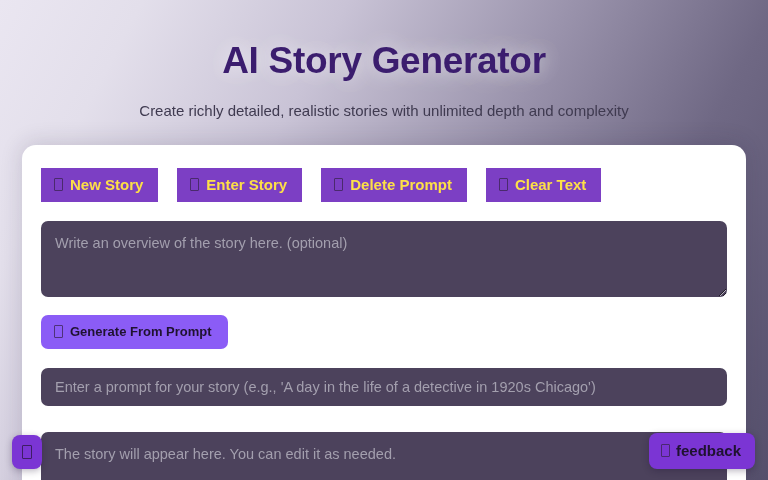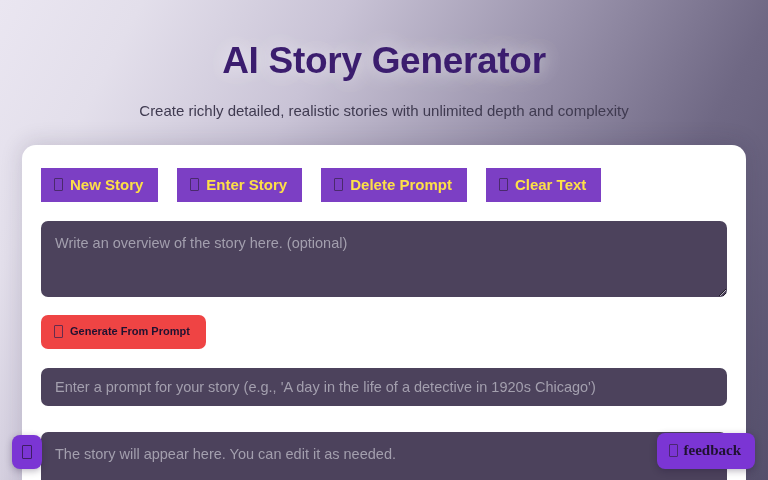--- a/index.html
+++ b/index.html
@@ -108,12 +108,12 @@
 
   .gen-btn {
     margin-top: 18px;
-    background: #ef4444;
+    background: #8b5cf6;
     color: #1f1230;
     border: none;
     border-radius: 7px;
     font-family: "Liberation Sans", sans-serif;
-    font-size: 11px;
+    font-size: 13px;
     font-weight: bold;
     padding: 10px 16px 11px 13px;
     display: inline-flex;

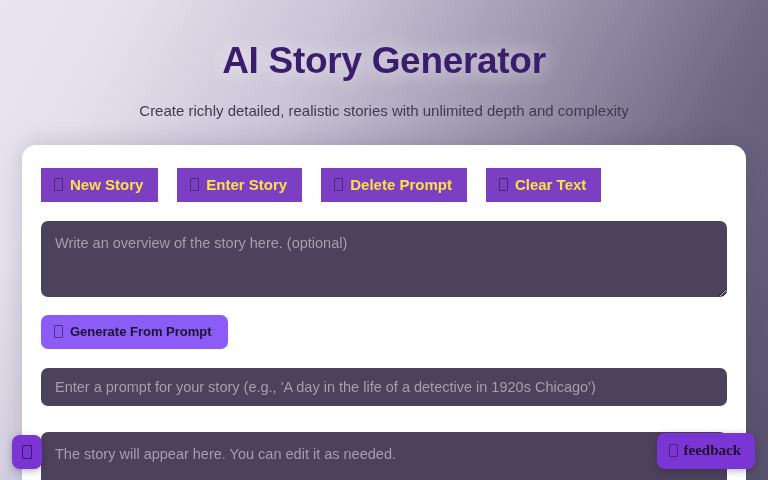--- a/index.html
+++ b/index.html
@@ -184,7 +184,7 @@
     color: #1f1230;
     border: none;
     border-radius: 8px;
-    font-family: Liberation Serif, serif;
+    font-family: Liberation Sans, sans-serif;
     font-size: 15px;
     font-weight: bold;
     padding: 10px 14px 11px 12px;

